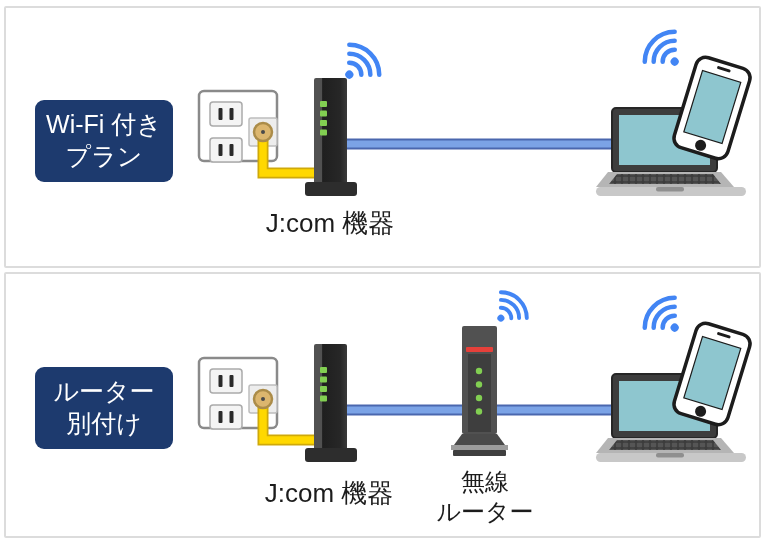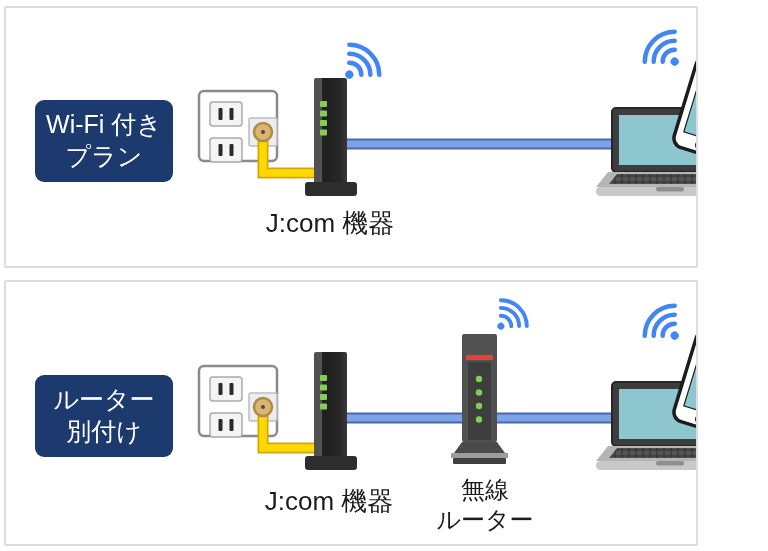--- a/index.html
+++ b/index.html
@@ -13,7 +13,7 @@
   *{box-sizing:border-box}
   html,body{margin:0;padding:0;background:#ffffff;font-family:"Liberation Sans",sans-serif}
   .stage{position:relative;width:768px;height:551px;background:#ffffff;overflow:hidden}
-  .panel{position:absolute;left:4px;width:694px;background:#ffffff;
+  .panel{position:absolute;left:4px;width:757px;background:#ffffff;
          border:2px solid var(--panel-border);border-radius:2px;overflow:hidden}
   .panel-1{top:6px;height:262px}
   .panel-2{top:280px;height:266px}

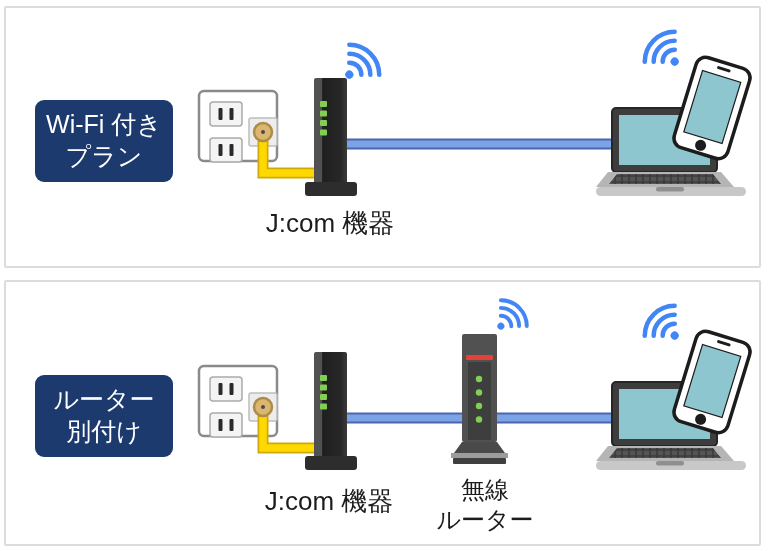--- a/index.html
+++ b/index.html
@@ -16,7 +16,7 @@
   .panel{position:absolute;left:4px;width:757px;background:#ffffff;
          border:2px solid var(--panel-border);border-radius:2px;overflow:hidden}
   .panel-1{top:6px;height:262px}
-  .panel-2{top:280px;height:266px}
+  .panel-2{top:272px;height:266px}
   .panel svg{display:block}
   .wifi-arc{fill:none;stroke:var(--wifi-blue);stroke-width:3;stroke-linecap:round}
   .wifi-dot{fill:var(--wifi-blue)}

